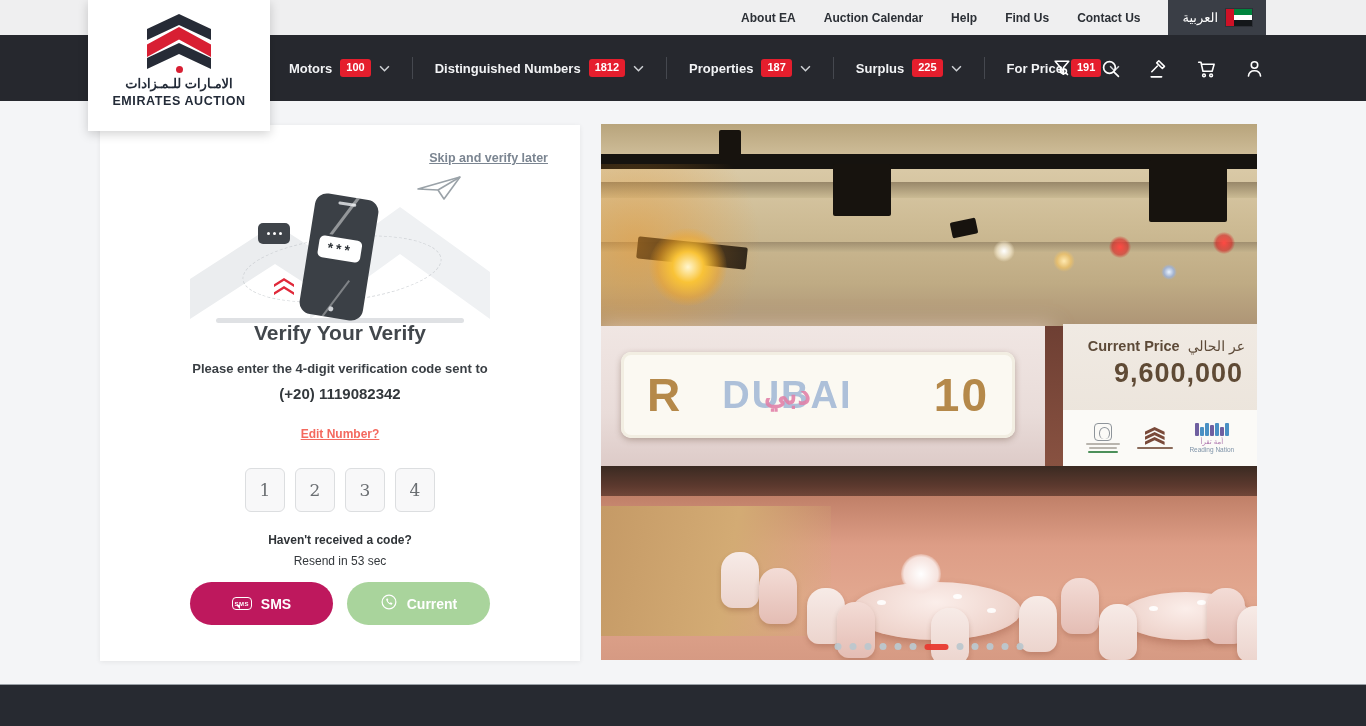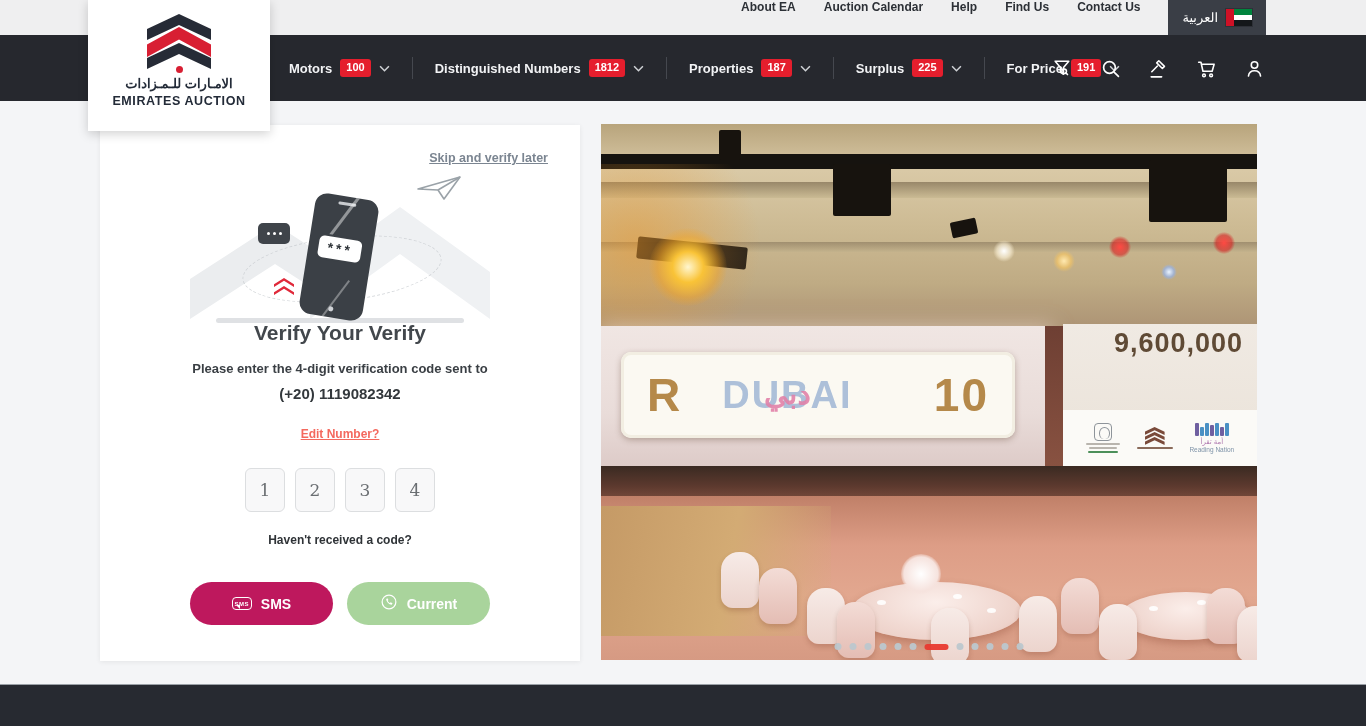--- a/index.html
+++ b/index.html
@@ -9,7 +9,7 @@
 
   
   .topbar { position:absolute; top:0; left:0; width:1366px; height:35px;
-            background:#efeff0; display:flex; align-items:flex-start; justify-content:flex-end; }
+            background:#efeff0; display:flex; align-items:center; justify-content:flex-end; }
   .topbar a { font-size:12px; font-weight:700; color:#2c3036; text-decoration:none; margin-right:28px; cursor:pointer; }
   .lang-btn { height:35px; background:#3a3e46; color:#fff; display:flex; align-items:center;
               gap:8px; padding:0 14px; margin-right:100px; cursor:pointer; font-size:13px; }

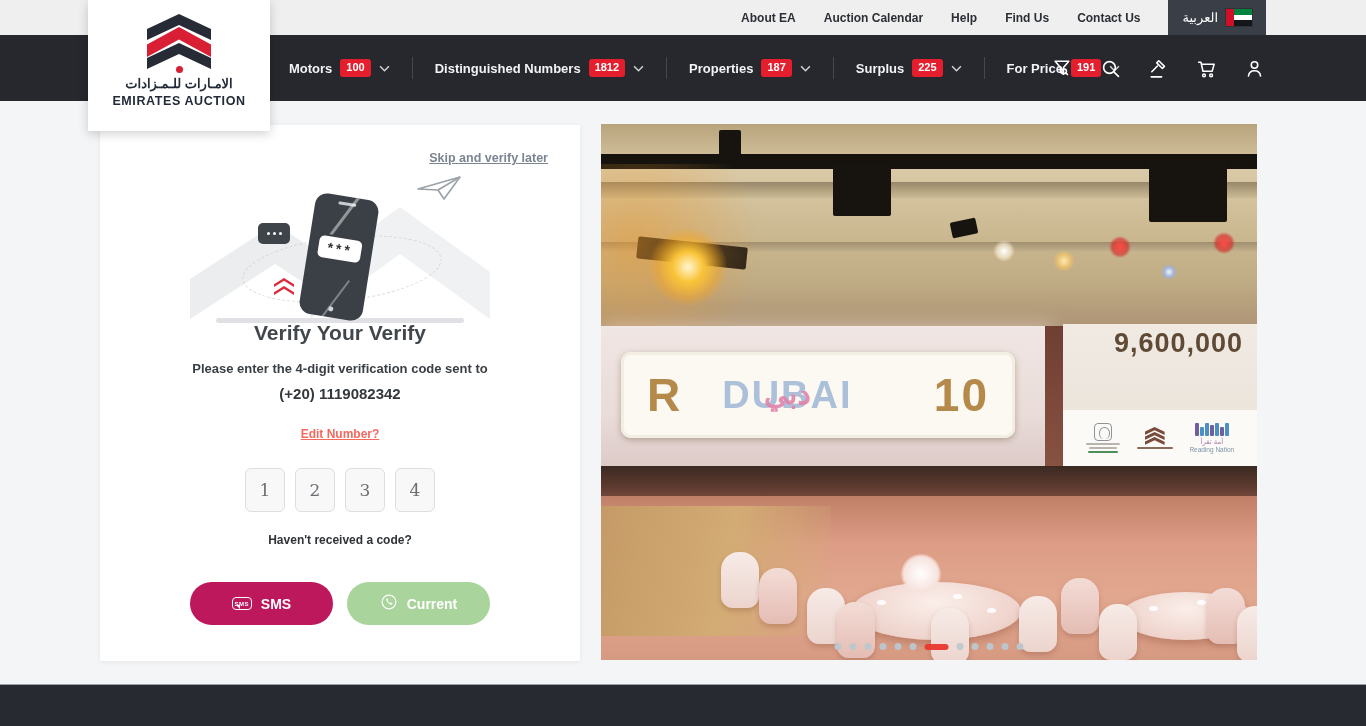--- a/index.html
+++ b/index.html
@@ -393,6 +393,10 @@
     <div class="gap-curtain"></div>
 
     <div class="screen-right">
+      <div class="price-row">
+        <span class="price-en">Current Price</span>
+        <span class="price-ar">عر الحالي</span>
+      </div>
       <div class="price-val">9,600,000</div>
       <div class="logo-strip">
         <div class="mini">

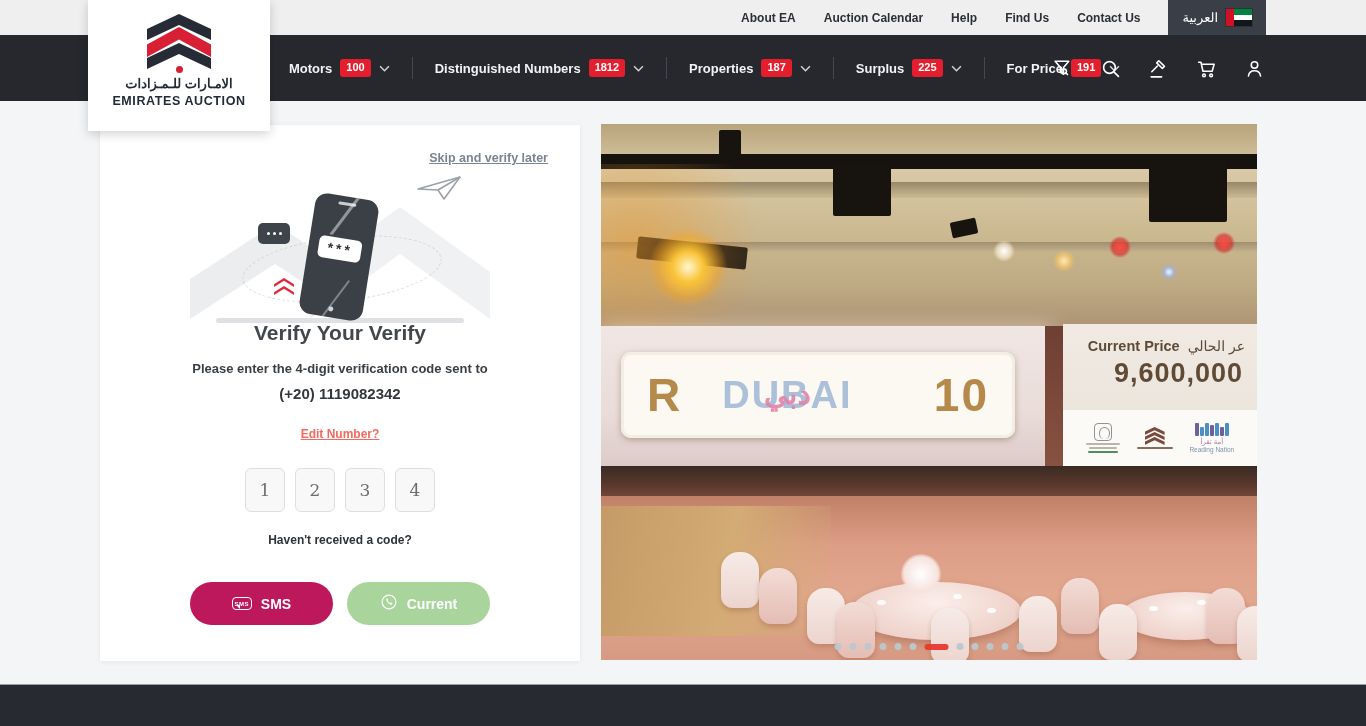--- a/index.html
+++ b/index.html
@@ -342,6 +342,7 @@
     </div>
 
     <p class="v-notreceived">Haven't received a code?</p>
+    <p class="v-resend">Resend in 53 sec</p>
 
     <div class="btn-row">
       <button class="pill-btn btn-sms">

